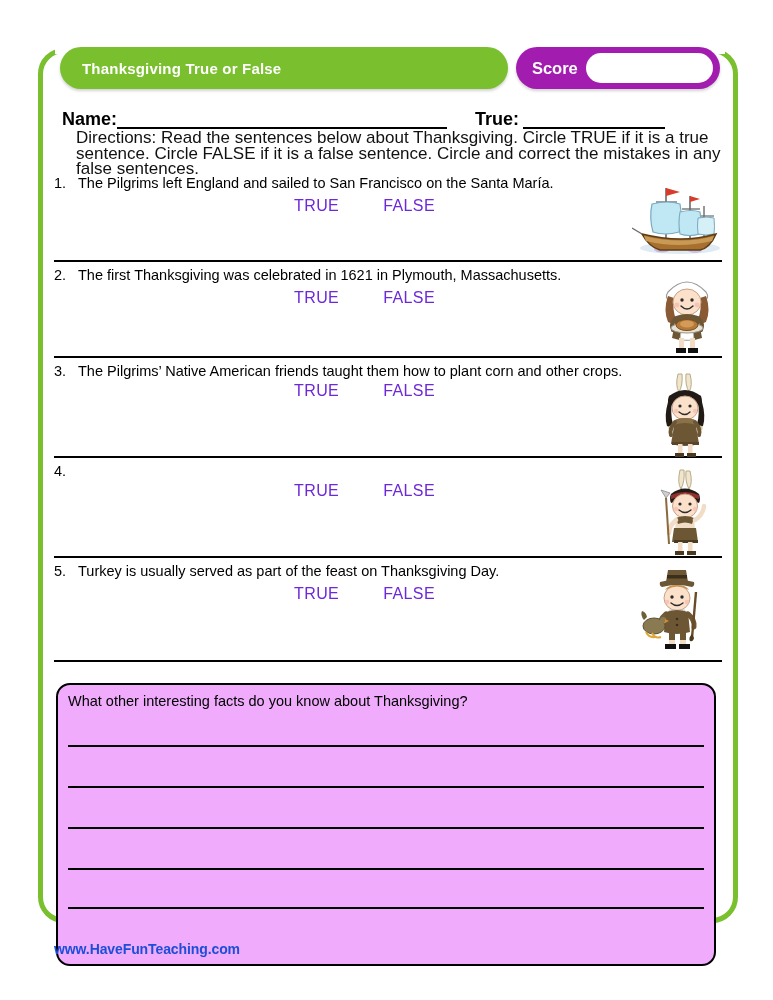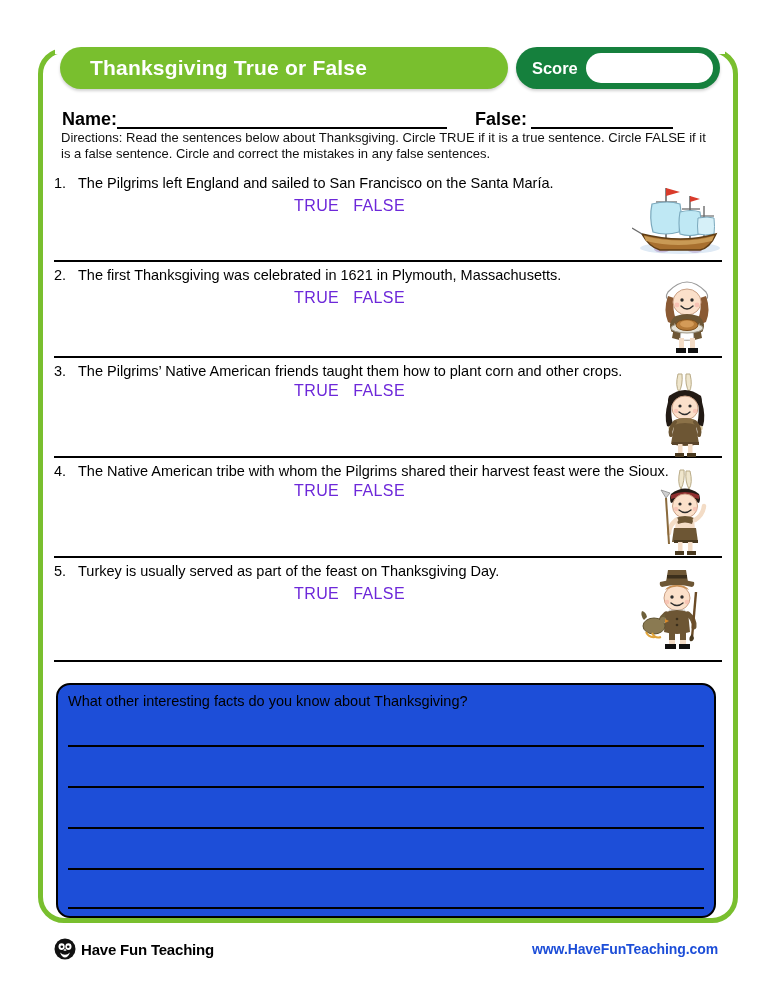--- a/index.html
+++ b/index.html
@@ -66,11 +66,10 @@
 
   .title-pill-text {
     color: #ffffff;
-    font-size: 21px;
+    font-size: 15px;
     font-weight: bold;
     letter-spacing: 0.2px;
     white-space: nowrap;
-    margin-left: 8px;
   }
 
   .score-pill {

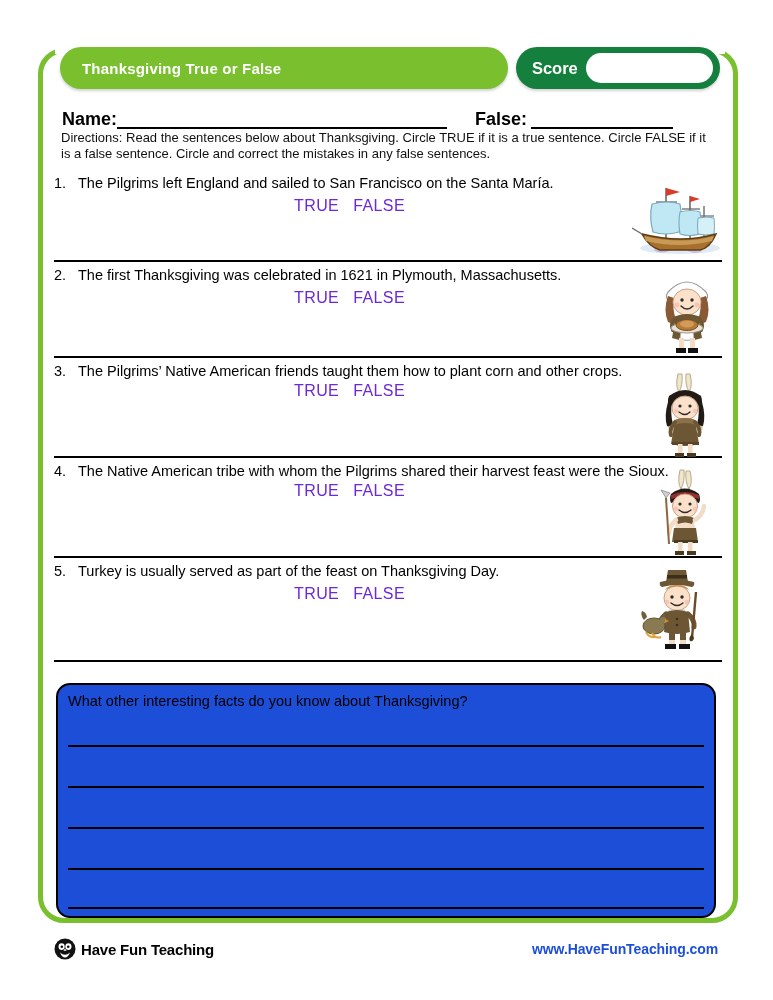--- a/index.html
+++ b/index.html
@@ -74,7 +74,7 @@
 
   .score-pill {
     height: 42px;
-    background: #15803d;
+    background: #a21caf;
     border-radius: 21px;
     display: flex;
     align-items: center;

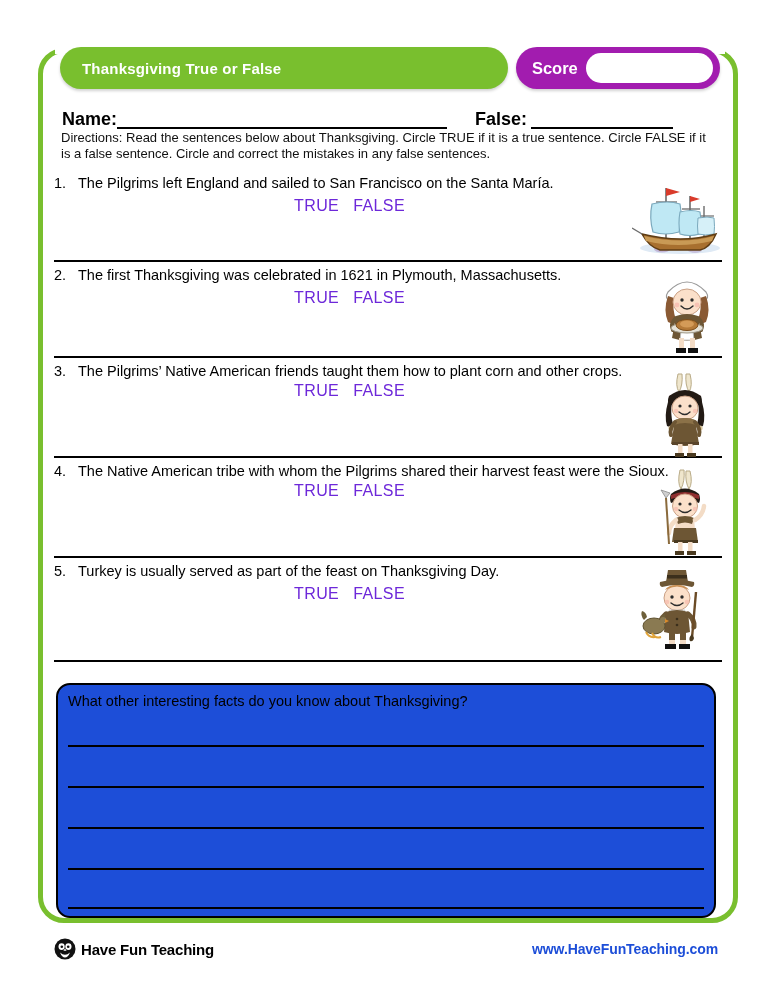--- a/index.html
+++ b/index.html
@@ -297,7 +297,7 @@
     <span class="nd-label">Name:</span>
     <div class="nd-rule name-rule"></div>
     <div class="nd-gap"></div>
-    <span class="nd-label">False:</span>
+    <span class="nd-label">True:</span>
     <div class="nd-rule date-rule"></div>
   </div>
 

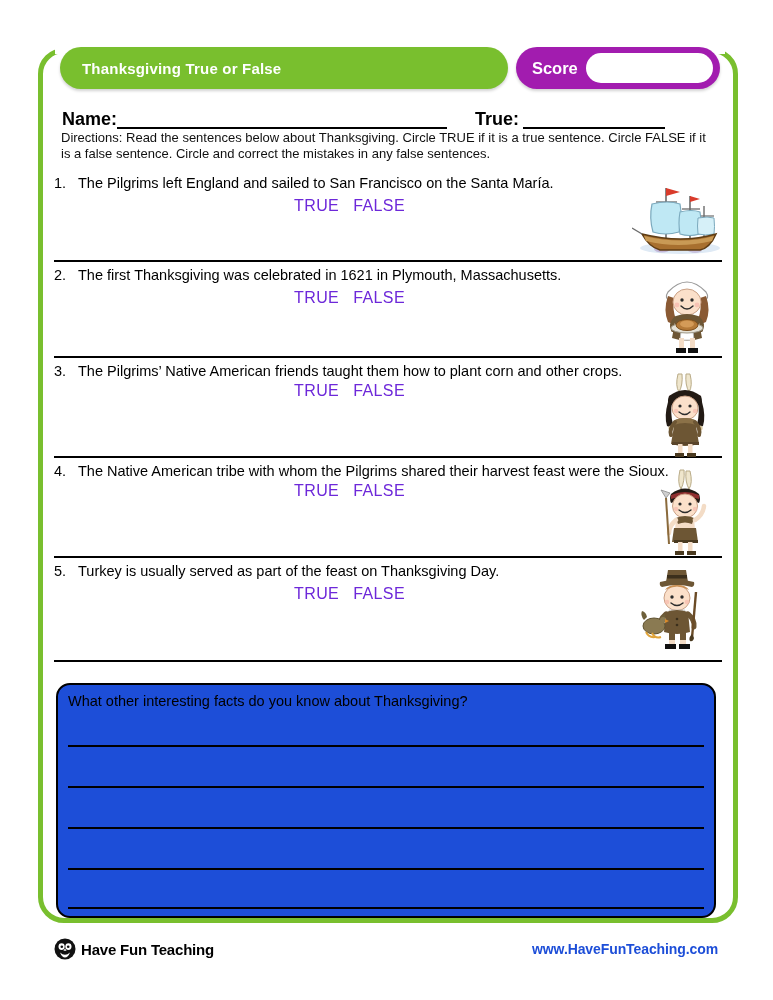--- a/index.html
+++ b/index.html
@@ -130,10 +130,10 @@
   
   .directions {
     position: absolute;
-    left: 61px;
+    left: 76px;
     top: 130px;
     width: 648px;
-    font-size: 13px;
+    font-size: 17px;
     line-height: 15.5px;
     color: #111;
   }

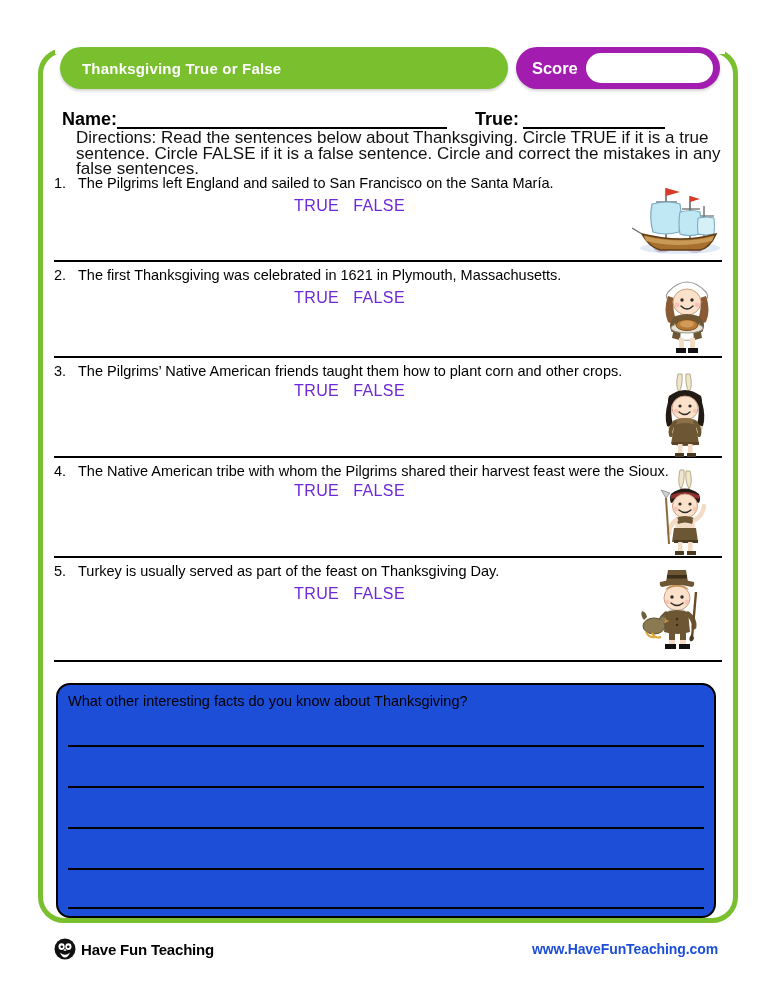--- a/index.html
+++ b/index.html
@@ -187,7 +187,7 @@
     letter-spacing: 0.4px;
   }
 
-  .tf-word.false-word { margin-left: 14px; }
+  .tf-word.false-word { margin-left: 44px; }
 
   
   .q1 { height: 92px; }

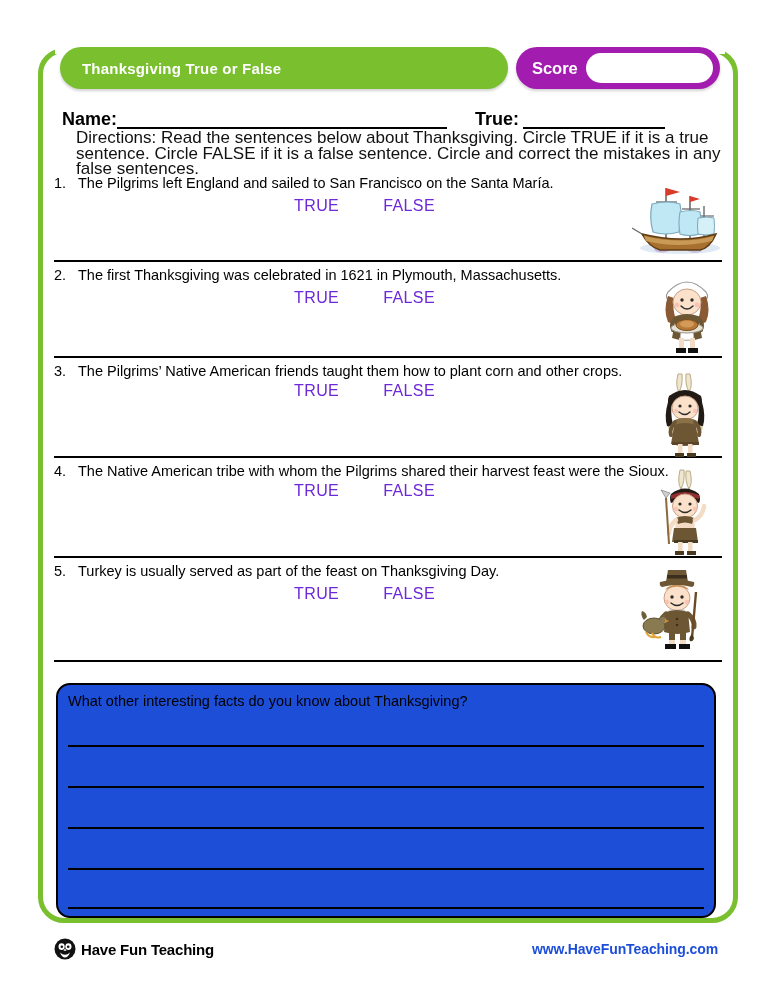--- a/index.html
+++ b/index.html
@@ -439,7 +439,6 @@
     <div class="question q4">
       <div class="q-text-row">
         <span class="q-num">4.</span>
-        <span class="q-text">The Native American tribe with whom the Pilgrims shared their harvest feast were the Sioux.</span>
       </div>
       <div class="tf-row">
         <span class="tf-word">TRUE</span>

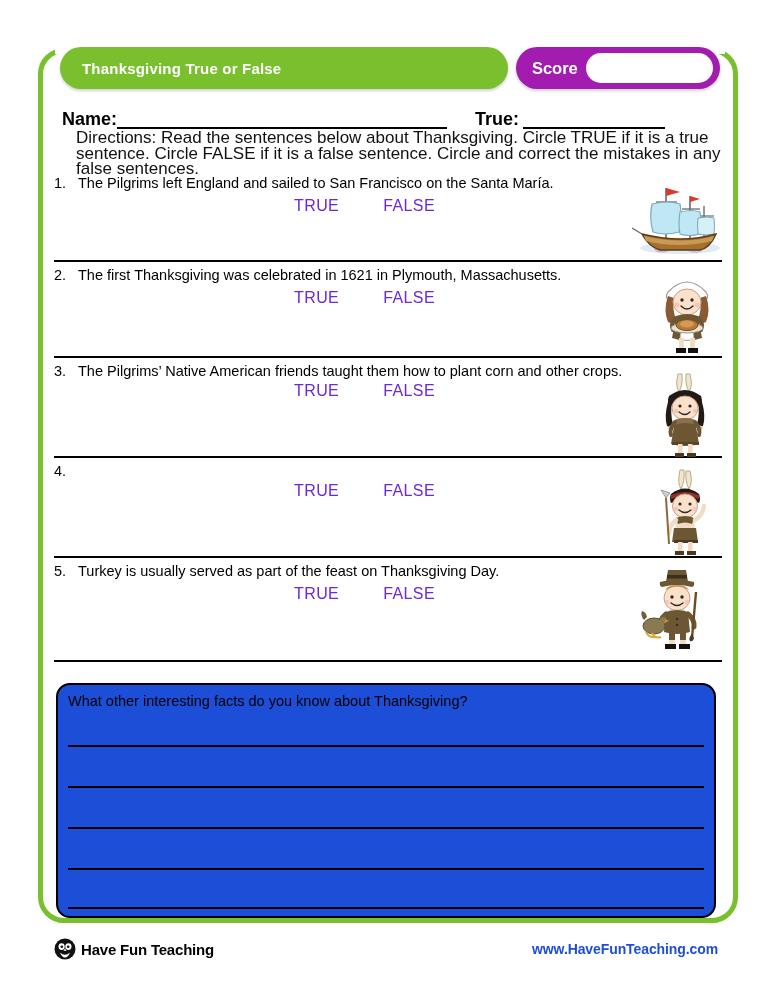--- a/index.html
+++ b/index.html
@@ -212,10 +212,10 @@
     left: 56px;
     top: 683px;
     width: 660px;
-    height: 235px;
+    height: 283px;
     border: 2.5px solid #000;
     border-radius: 14px;
-    background: #1d4ed8;
+    background: #f0abfc;
   }
 
   .response-prompt {

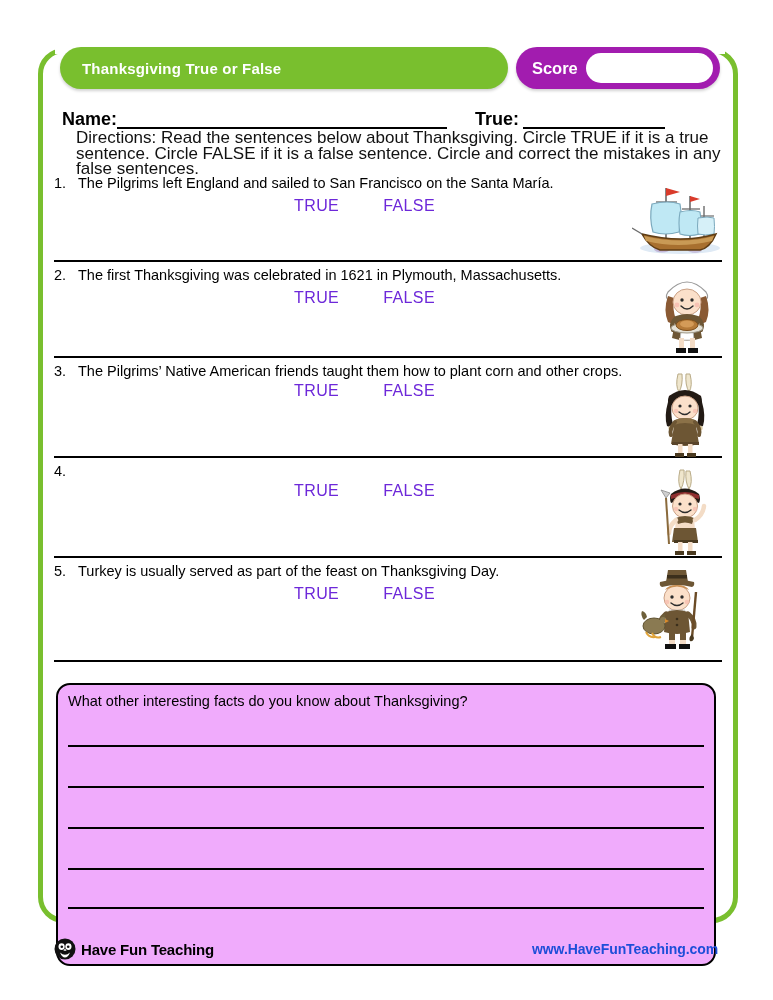--- a/index.html
+++ b/index.html
@@ -551,20 +551,6 @@
   </div>
 
   <div class="footer">
-    <div class="brand">
-      <span class="brand-logo">
-        <svg width="22" height="22" viewBox="0 0 22 22">
-          <circle cx="11" cy="11" r="10.5" fill="#111111"></circle>
-          <ellipse cx="7.6" cy="8.6" rx="3.1" ry="3.4" fill="#ffffff"></ellipse>
-          <ellipse cx="14.4" cy="8.6" rx="3.1" ry="3.4" fill="#ffffff"></ellipse>
-          <circle cx="7.8" cy="8.8" r="1.3" fill="#111111"></circle>
-          <circle cx="14.2" cy="8.8" r="1.3" fill="#111111"></circle>
-          <path d="M11 10.5 l1.6 2.2 l-3.2 0 Z" fill="#ffffff"></path>
-          <path d="M6 14.5 q5 4.5 10 0 q-2 5 -5 5 q-3 0 -5 -5 Z" fill="#ffffff"></path>
-        </svg>
-      </span>
-      <span class="brand-text">Have Fun Teaching</span>
-    </div>
     <span class="site-url">www.HaveFunTeaching.com</span>
   </div>
 

